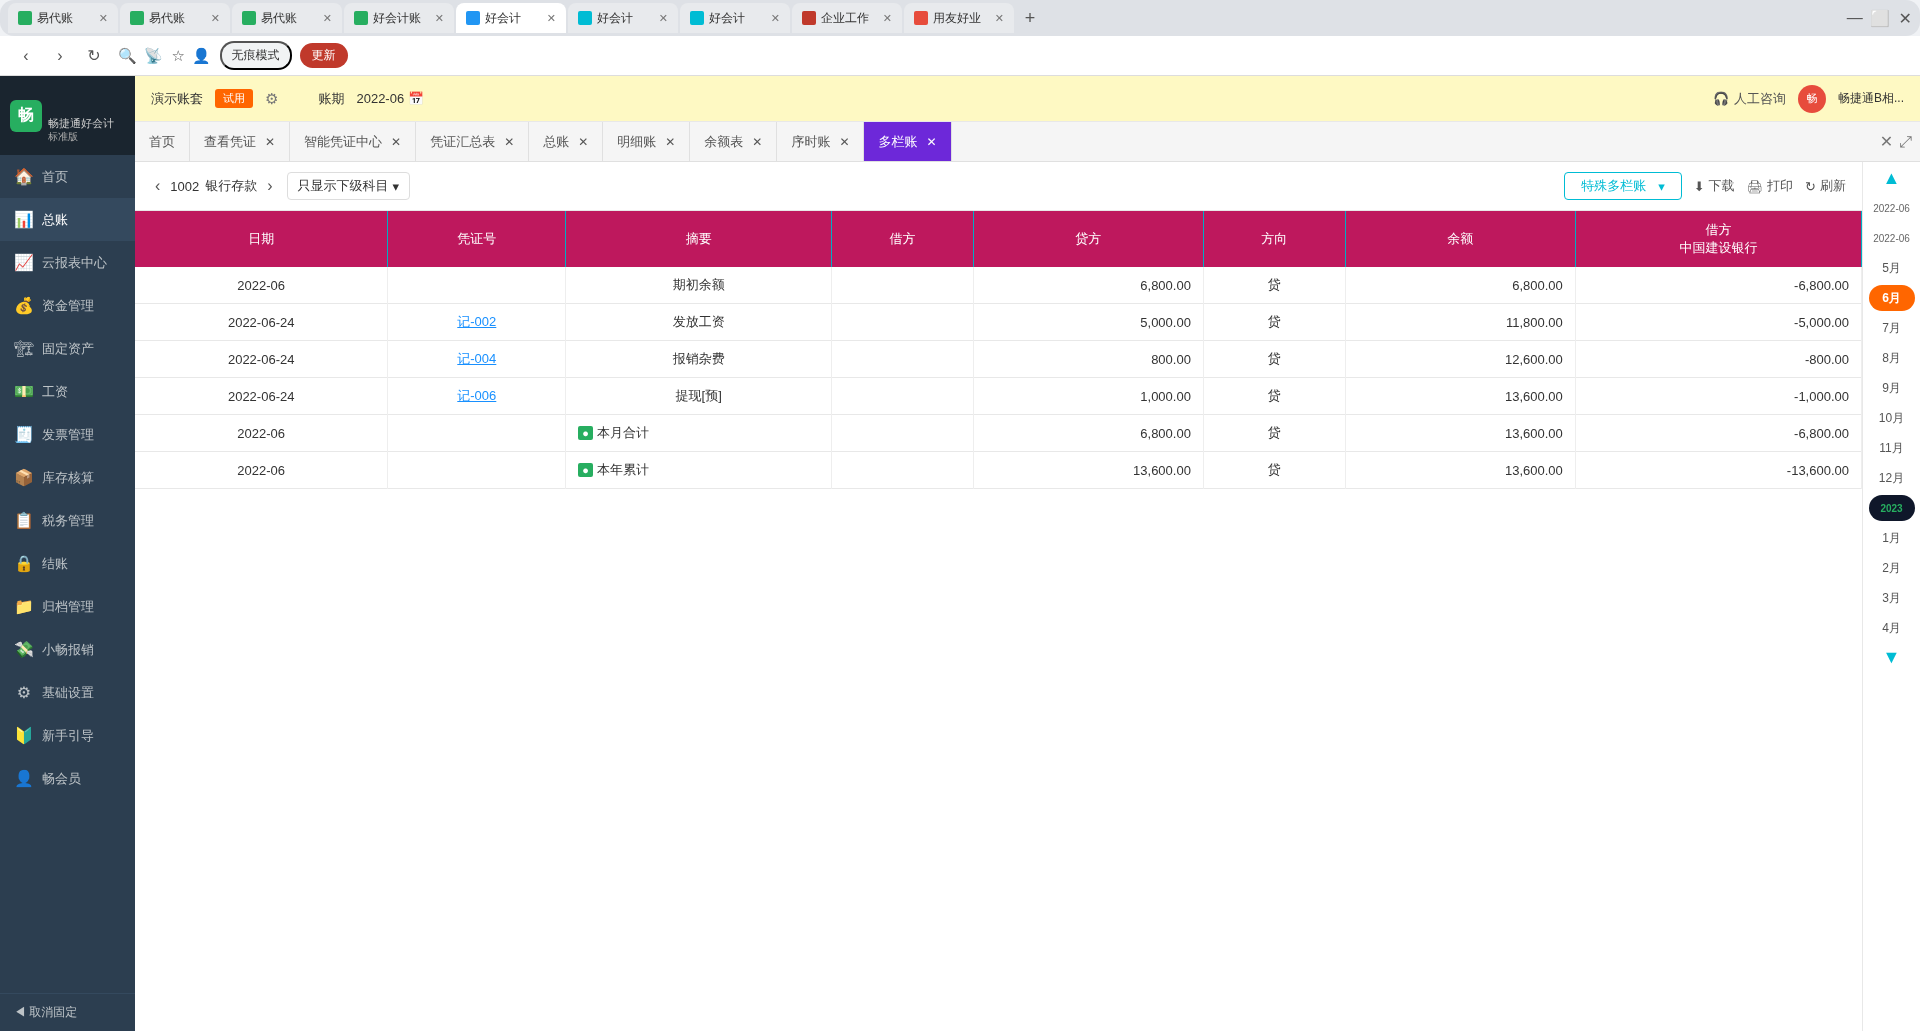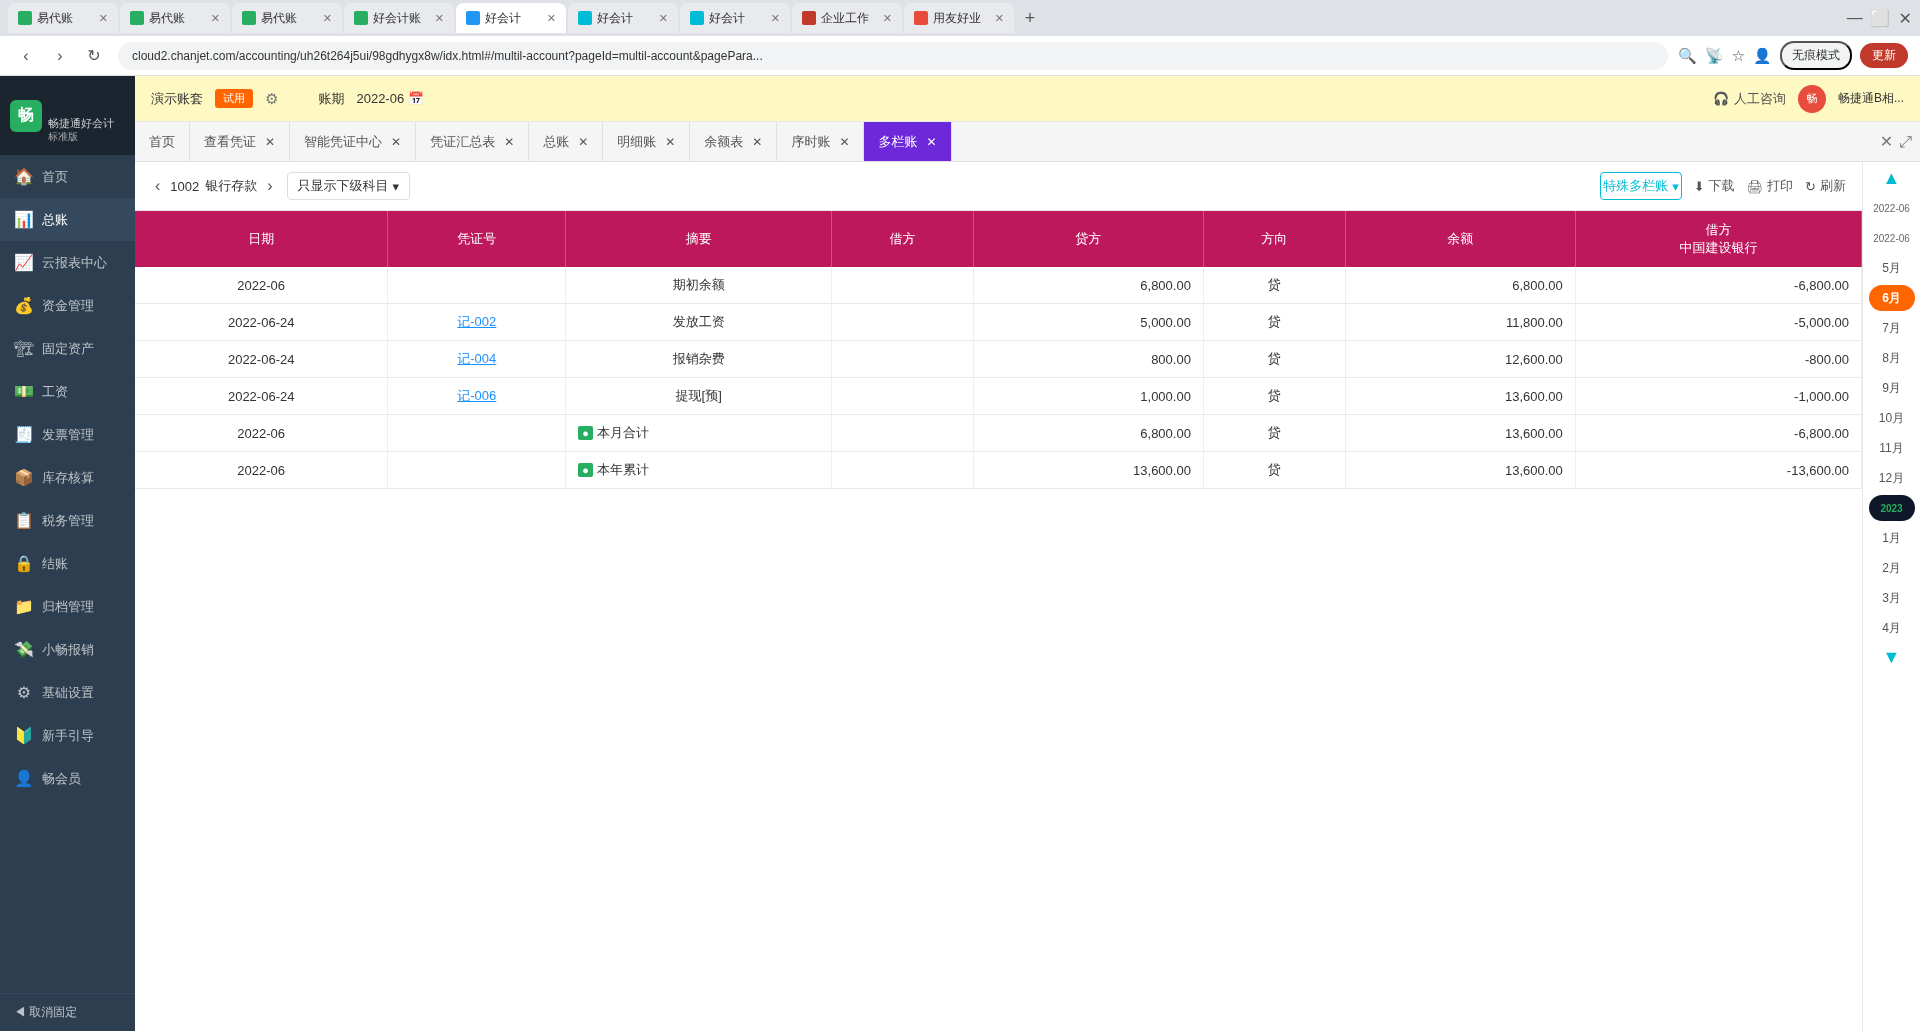--- a/index.html
+++ b/index.html
@@ -6,7 +6,7 @@
     body { font-family: 'Microsoft YaHei', sans-serif; font-size: 13px; background: #f0f2f5; overflow: hidden; }
 
     
-    .browser-chrome { background: #dee1e6; height: 36px; display: flex; align-items: center; padding: 0 8px; gap: 0; }
+    .browser-chrome { background: #dee1e6; height: 36px; display: flex; align-items: center; padding: 0 8px; gap: 0; border-radius: 14px; }
     .tab { display: flex; align-items: center; height: 30px; padding: 0 10px; background: #e8eaed; border-radius: 8px 8px 0 0; font-size: 12px; color: #333; gap: 5px; margin-right: 2px; cursor: pointer; min-width: 110px; max-width: 140px; }
     .tab.active { background: #fff; }
     .tab-icon { width: 14px; height: 14px; border-radius: 2px; flex-shrink: 0; }

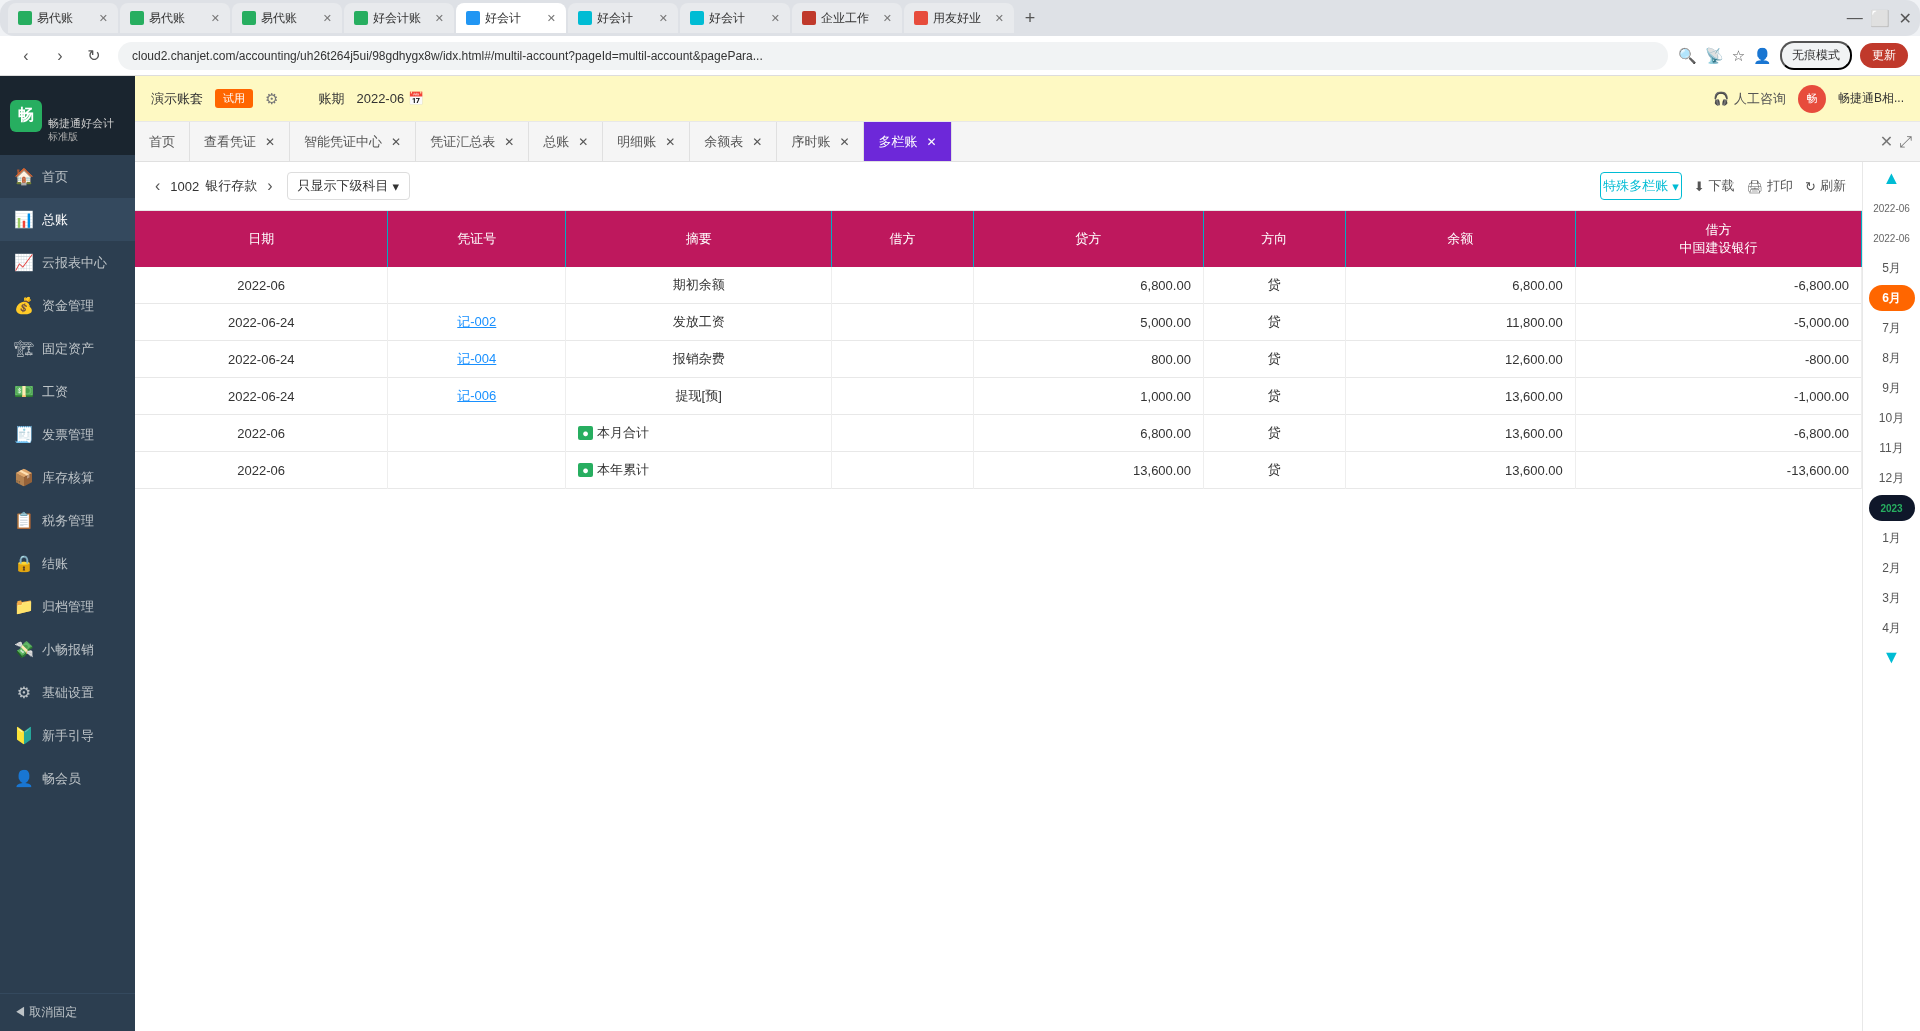--- a/index.html
+++ b/index.html
@@ -166,9 +166,6 @@
     <span class="nav-btn">‹</span>
     <span class="nav-btn">›</span>
     <span class="nav-btn">↻</span>
-  </div>
-  <div class="url-bar">
-    <span>cloud2.chanjet.com/accounting/uh26t264j5ui/98gdhygx8w/idx.html#/multil-account?pageId=multil-account&amp;pagePara...</span>
   </div>
   <div class="addr-icons">
     <span class="addr-icon">🔍</span>

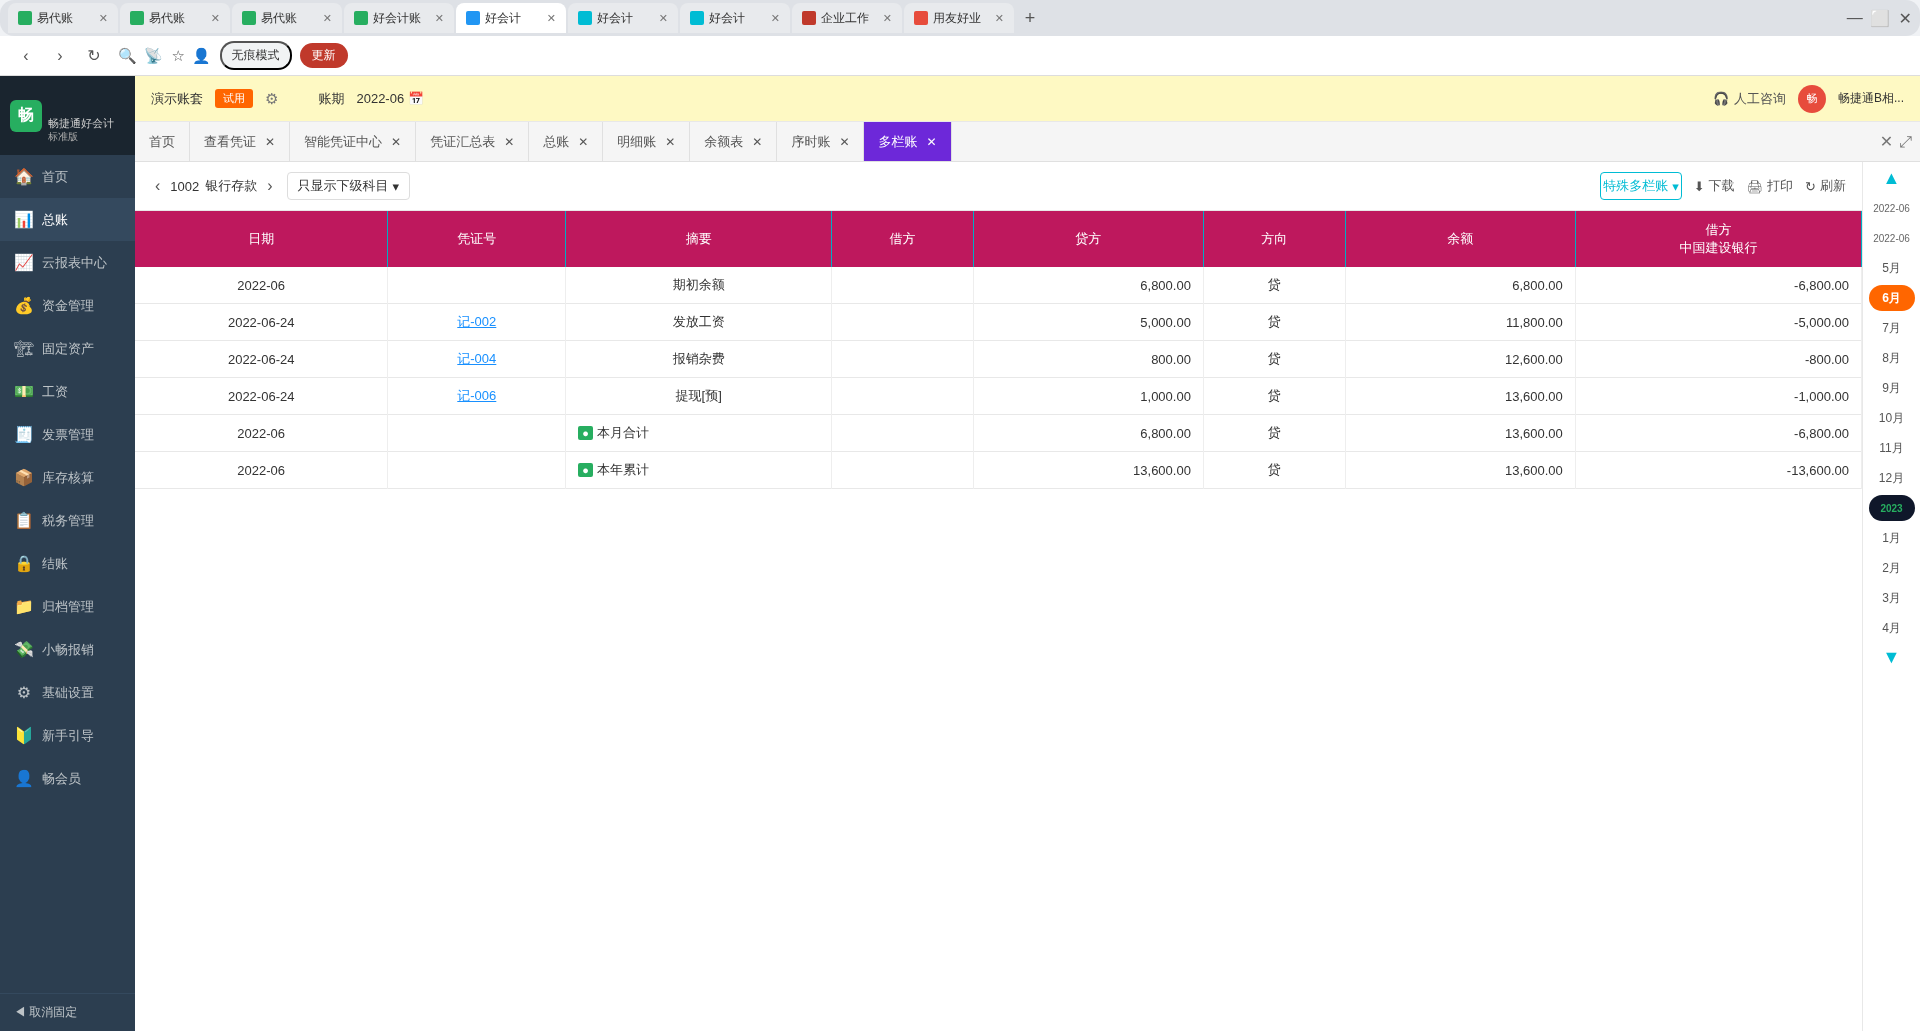--- a/index.html
+++ b/index.html
@@ -75,7 +75,7 @@
     .account-code { font-size: 13px; color: #333; font-weight: 500; }
     .filter-select { display: flex; align-items: center; gap: 4px; border: 1px solid #ddd; border-radius: 4px; padding: 4px 10px; font-size: 13px; color: #333; cursor: pointer; }
     .toolbar-right { margin-left: auto; display: flex; align-items: center; gap: 12px; }
-    .feature-btn { display: flex; align-items: center; gap: 4px; font-size: 13px; color: #555; cursor: pointer; border: 1px solid #00bcd4; color: #00bcd4; border-radius: 4px; padding: 4px 2px; }
+    .feature-btn { display: flex; align-items: center; gap: 12px; font-size: 13px; color: #555; cursor: pointer; border: 1px solid #00bcd4; color: #00bcd4; border-radius: 4px; padding: 4px 16px; }
     .action-btn { display: flex; align-items: center; gap: 4px; font-size: 13px; color: #555; cursor: pointer; }
 
     

